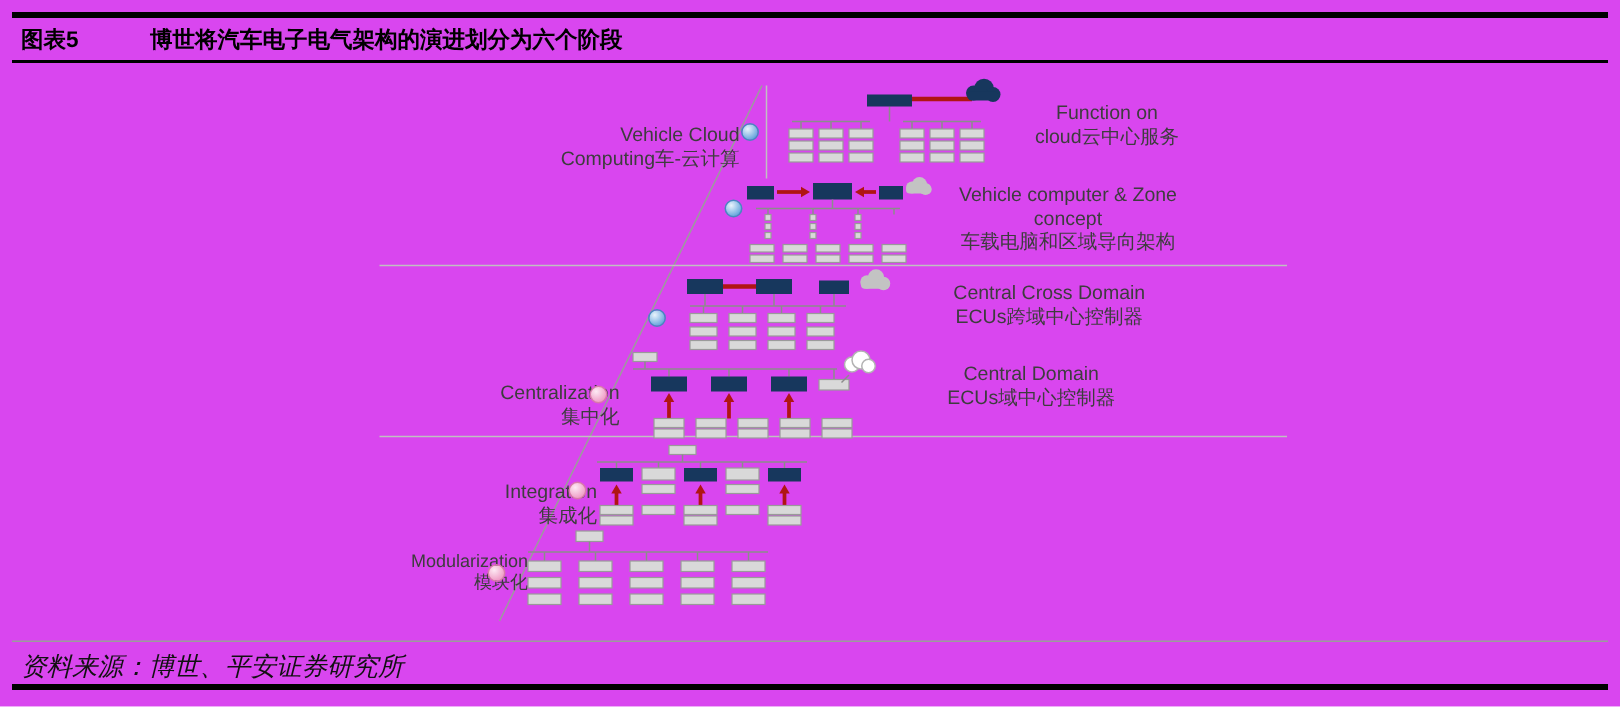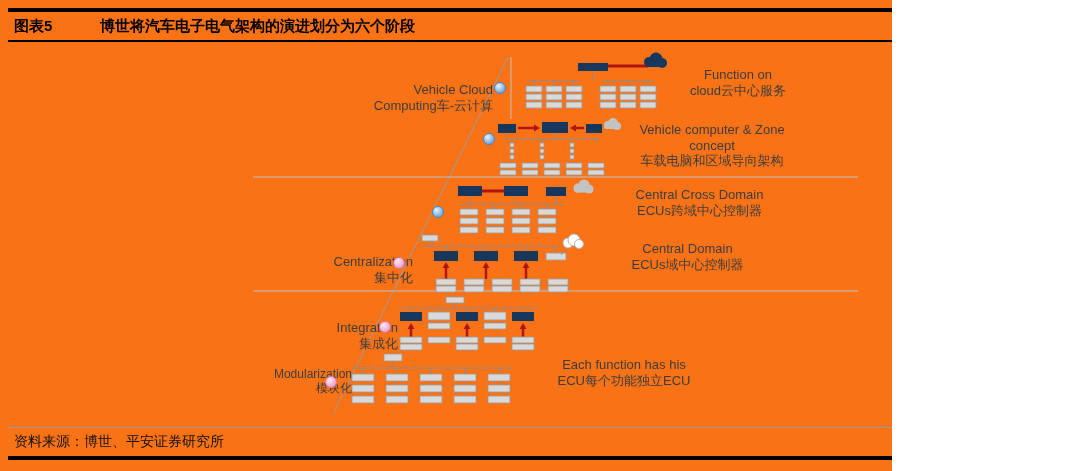--- a/index.html
+++ b/index.html
@@ -5,7 +5,7 @@
   * { margin:0; padding:0; box-sizing:border-box; }
   html,body { width:1080px; height:471px; background:#fff;
     font-family:"Liberation Sans","DejaVu Sans",sans-serif; }
-  #page { position:relative; width:892px; height:471px; overflow:hidden; background:#f97316;padding-left:11px; }
+  #page { position:relative; width:1080px; height:471px; overflow:hidden; background:#d946ef;padding-left:11px; }
   .rule-black { position:absolute; background:#000; }
   .rule-gray { position:absolute; background:#9c9c9c; }
   .figure-label { position:absolute; font-weight:bold; font-size:15px; color:#000; }

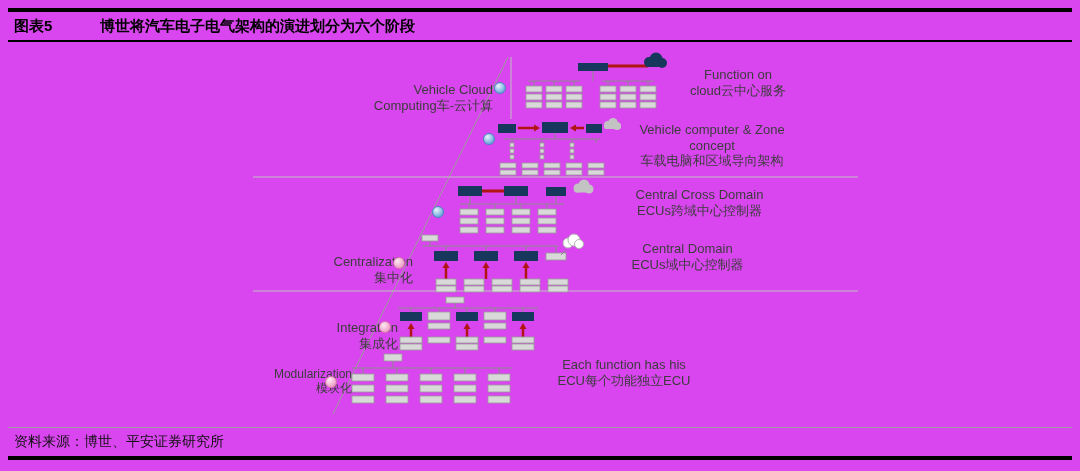--- a/index.html
+++ b/index.html
@@ -238,8 +238,6 @@
       <rect class="gbox" x="110" y="42" width="22" height="7"></rect>
       <rect class="gbox" x="144" y="42" width="22" height="7"></rect>
   </svg>
-  <div class="stage-label lbl-right" style="left:524px;top:357px;width:200px">Each function has his
-ECU每个功能独立ECU</div>
 
   <div class="rule-gray" style="left:8px;top:427px;width:1064px;height:1px"></div>
   <div class="source" style="left:14px;top:433px">资料来源：博世、平安证券研究所</div>

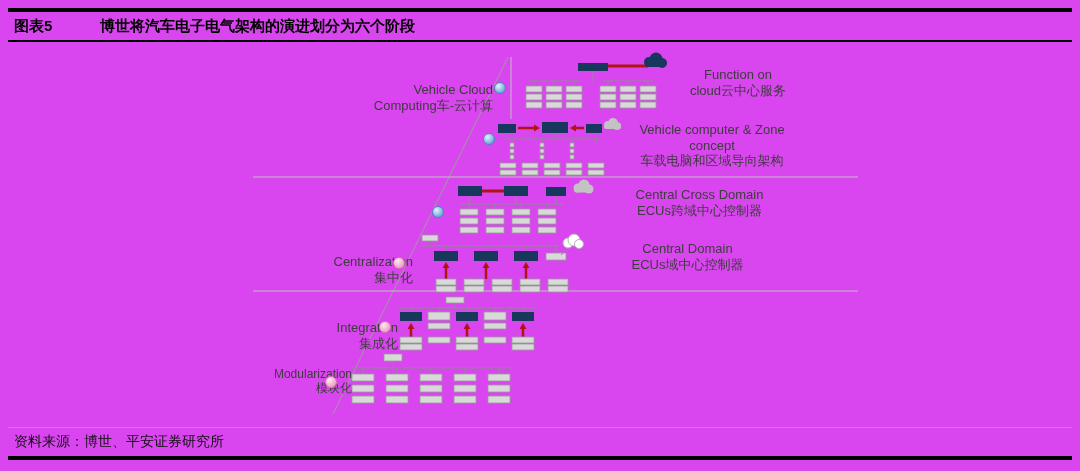--- a/index.html
+++ b/index.html
@@ -10,7 +10,7 @@
   .rule-gray { position:absolute; background:#9c9c9c; }
   .figure-label { position:absolute; font-weight:bold; font-size:15px; color:#000; }
   .figure-title { position:absolute; font-weight:bold; font-size:15px; color:#000; }
-  .source { position:absolute; font-size:14px; color:#111; }
+  .source { position:absolute; font-style:italic; font-size:17px; color:#111; }
   .stage-label { position:absolute; white-space:pre-line; font-size:13px; line-height:1.2; color:#3d3d3d; }
   .lbl-left  { text-align:right;margin-top:16px; }
   .lbl-right { text-align:center; }

